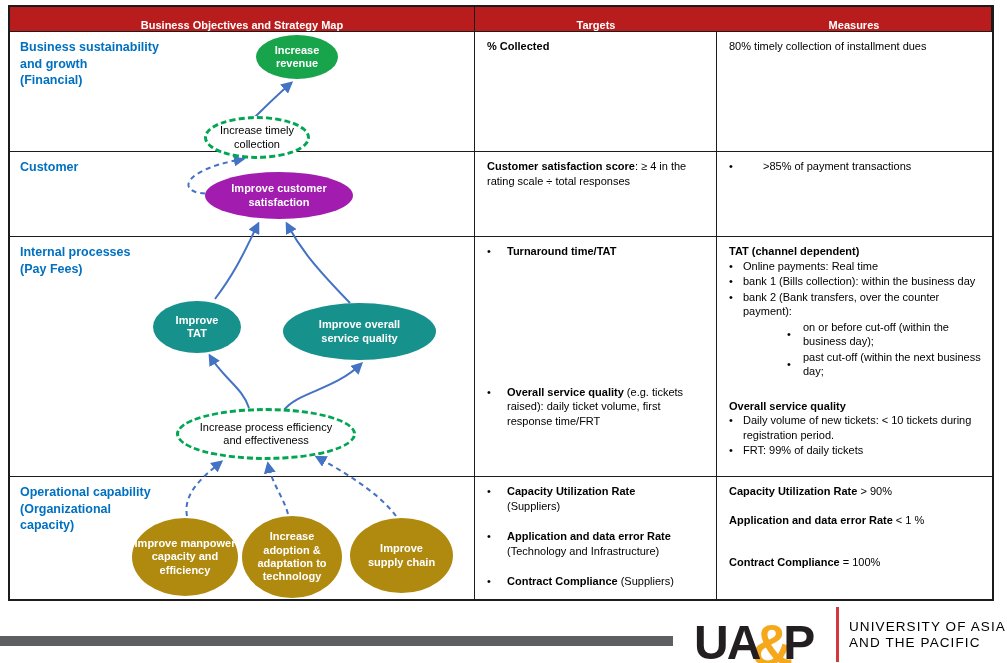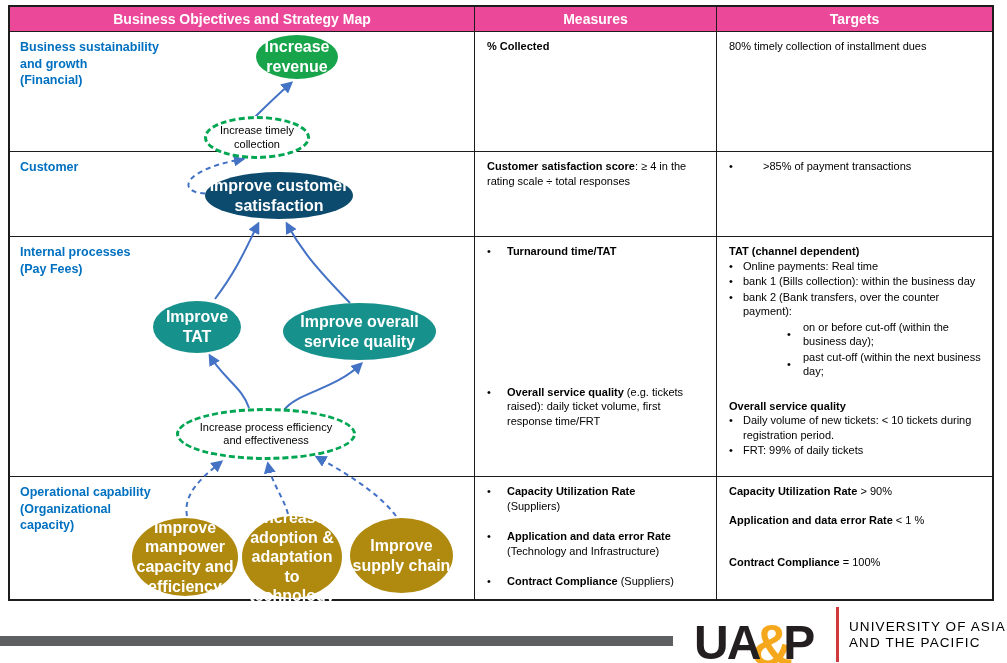--- a/index.html
+++ b/index.html
@@ -15,8 +15,8 @@
      position:relative;box-sizing:border-box;}
   .c.lastcol{border-right:none;}
   .c.lastrow{border-bottom:none;}
-  .hd{background:#ec4899;color:#fff;font-weight:700;font-size:14px;
-      display:flex;align-items:center;justify-content:center;}
+  .hd{background:#b91c1c;color:#fff;font-weight:700;font-size:11px;
+      display:flex;align-items:flex-end;justify-content:center;}
   .rowlabel{position:absolute;left:10px;top:7px;color:#0070C0;font-weight:700;
             font-size:12.5px;line-height:1.32;white-space:pre-line;}
   .cellpad{padding:7px 10px 6px 12px;font-size:11px;line-height:1.32;}

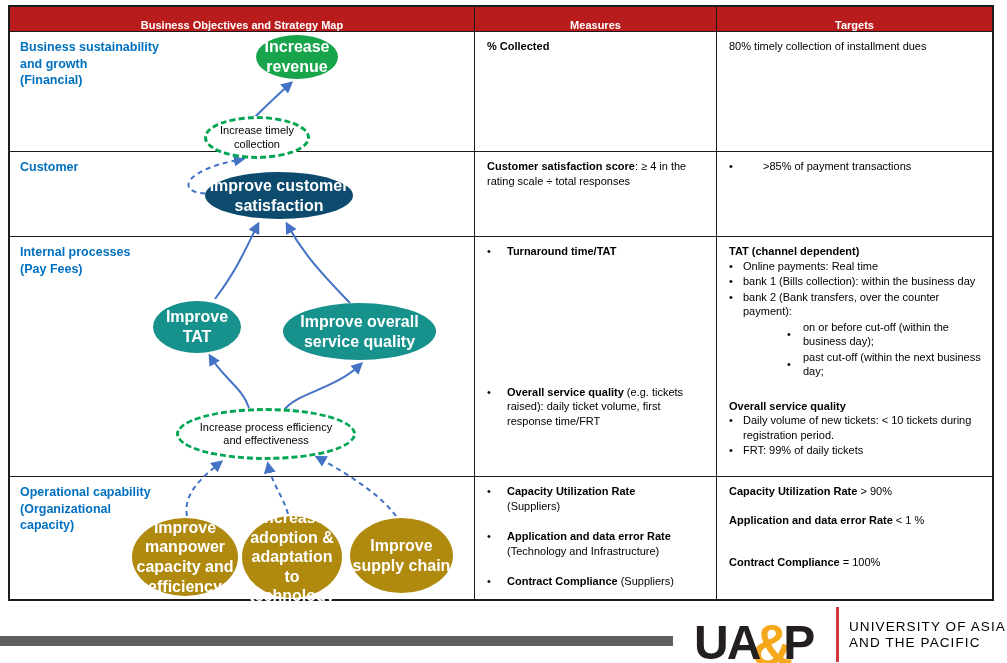--- a/index.html
+++ b/index.html
@@ -65,11 +65,11 @@
   <div class="c hd">
     <span>Business Objectives and Strategy Map</span>
   </div>
+  <div class="c hd lastcol">
+    <span>Targets</span>
+  </div>
   <div class="c hd">
     <span>Measures</span>
-  </div>
-  <div class="c hd lastcol">
-    <span>Targets</span>
   </div>
 
   <div class="c">

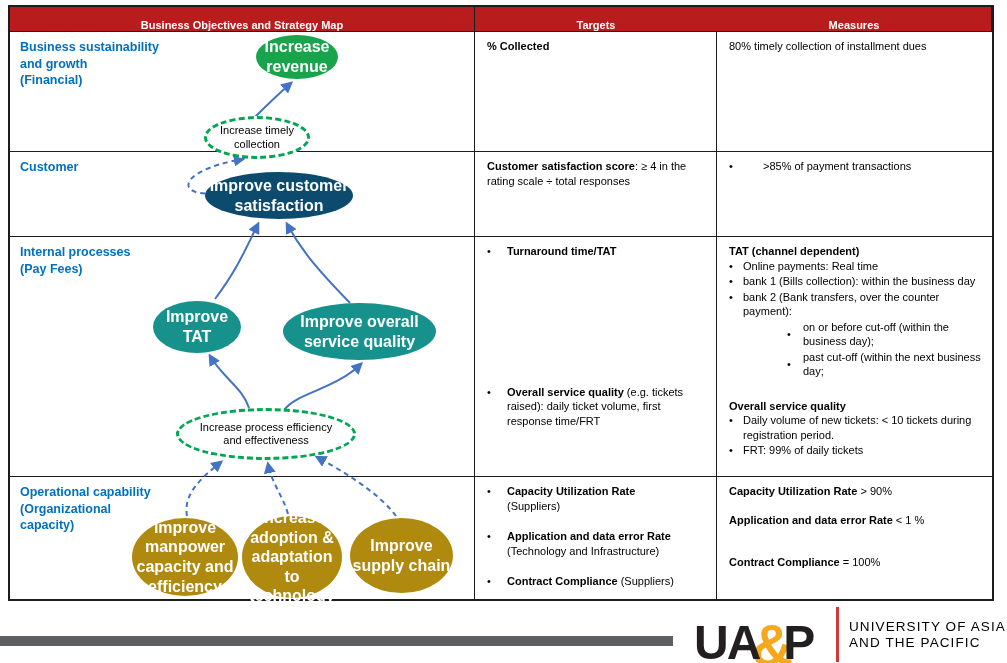--- a/index.html
+++ b/index.html
@@ -37,7 +37,7 @@
   
   .node{position:absolute;border-radius:50%;display:flex;align-items:center;
         justify-content:center;text-align:center;z-index:3;
-        font-size:16px;line-height:1.22;white-space:pre-line;box-sizing:border-box;}
+        font-size:11px;line-height:1.22;white-space:pre-line;box-sizing:border-box;}
   .node.solidtxt{color:#fff;font-weight:700;}
   .node.dashed{border:3px dashed #00a651;background:#fff;color:#000;font-weight:400;font-size:11px;}
   .green{background:#18a44b;}

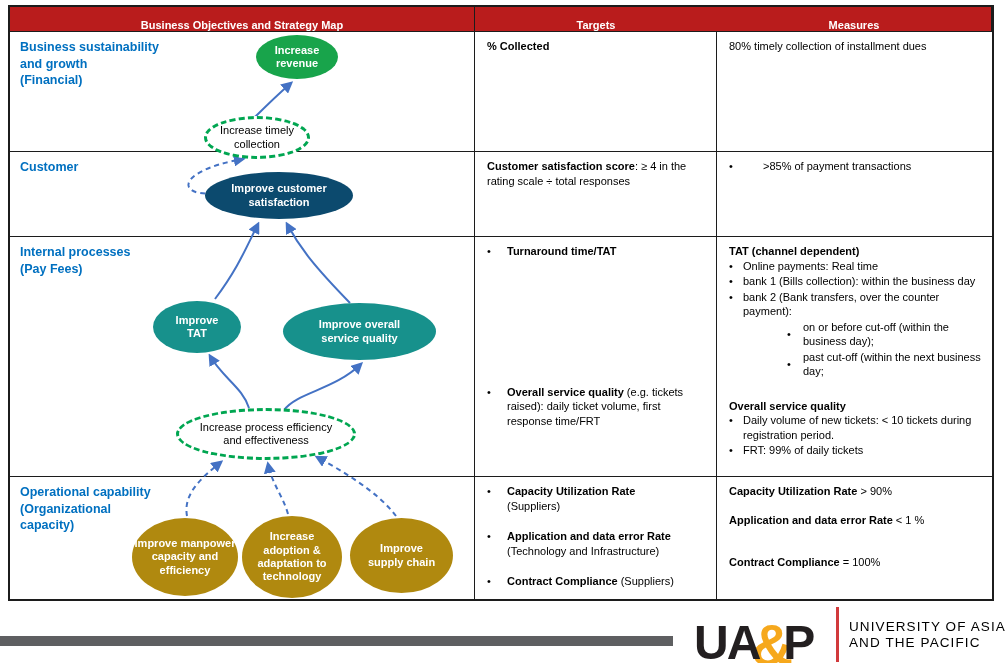--- a/index.html
+++ b/index.html
@@ -41,7 +41,7 @@
   .node.solidtxt{color:#fff;font-weight:700;}
   .node.dashed{border:3px dashed #00a651;background:#fff;color:#000;font-weight:400;font-size:11px;}
   .green{background:#18a44b;}
-  .blue{background:#0c4a6e;}
+  .blue{background:#a21caf;}
   .teal{background:#17918c;}
   .gold{background:#b0890f;}
   #arrows{position:absolute;left:0;top:0;z-index:2;pointer-events:none;}

